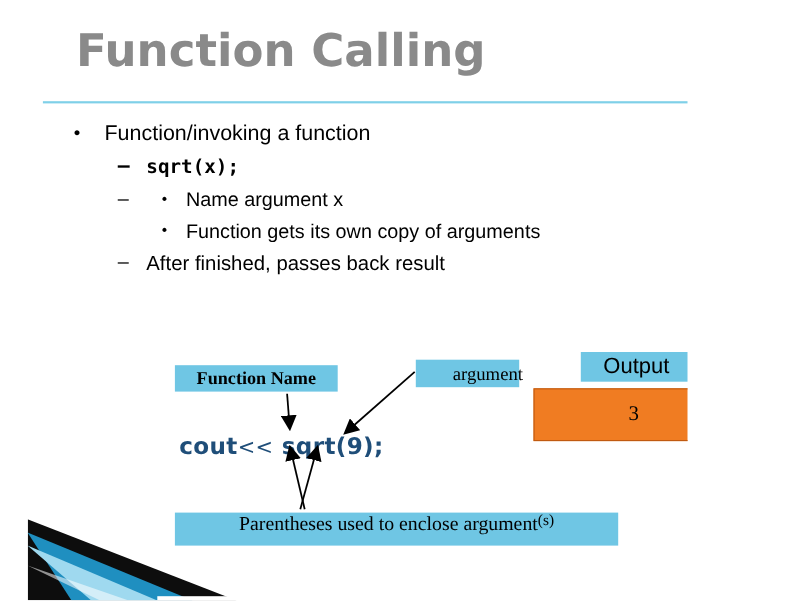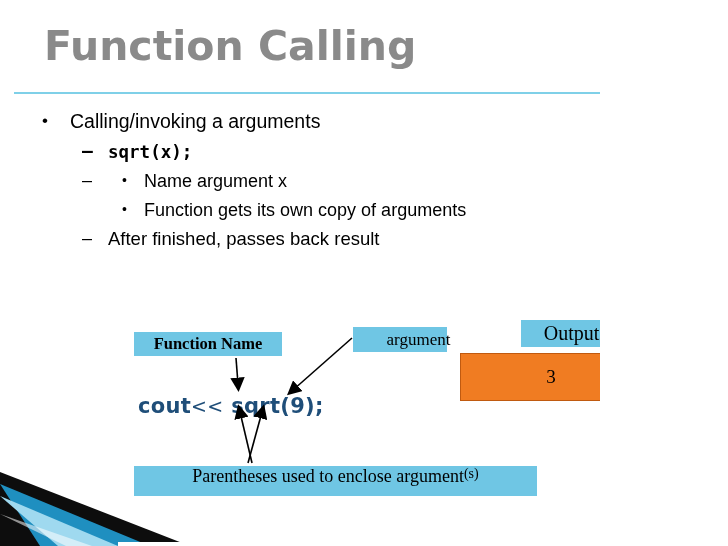--- a/index.html
+++ b/index.html
@@ -19,6 +19,7 @@
     height: 546px;
     background: #ffffff;
     overflow: hidden;
+    margin-left: 25px;
   }
 
   

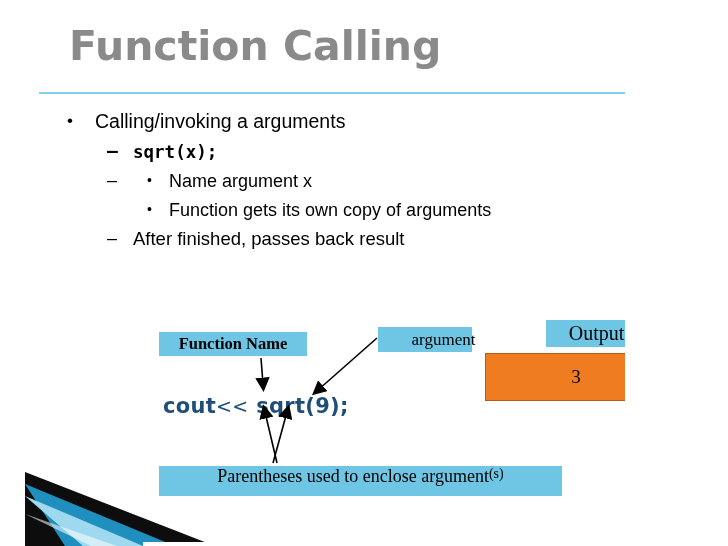--- a/index.html
+++ b/index.html
@@ -228,7 +228,7 @@
 
     <div class="lvl1">
       <span class="mk">•</span>
-      <span>Calling/invoking a arguments</span>
+      <span>Function/invoking a function</span>
     </div>
 
     <div class="lvl2 code">

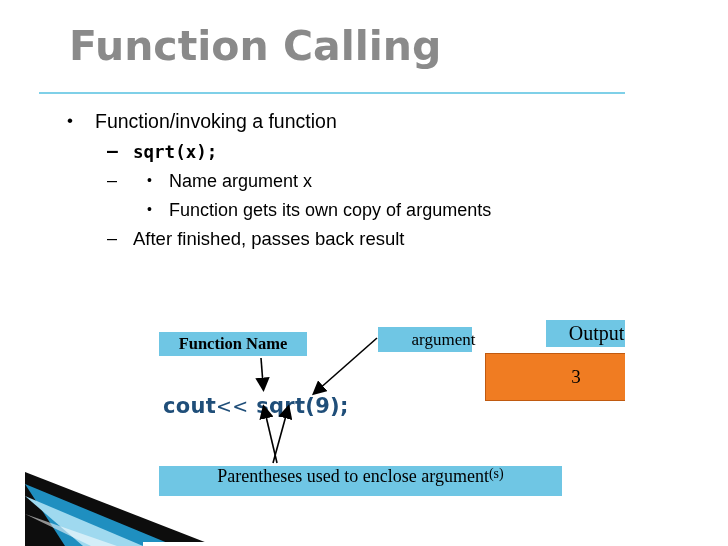--- a/index.html
+++ b/index.html
@@ -142,12 +142,12 @@
     padding-left: 37px;
   }
   .box-output {
-    left: 521px;
+    left: 503px;
     top: 20px;
     width: 101px;
     height: 27px;
     background: #6fc6e4;
-    font-family: Liberation Serif, serif;
+    font-family: Liberation Sans, sans-serif;
     font-size: 20px;
     color: #000000;
     display: flex;

